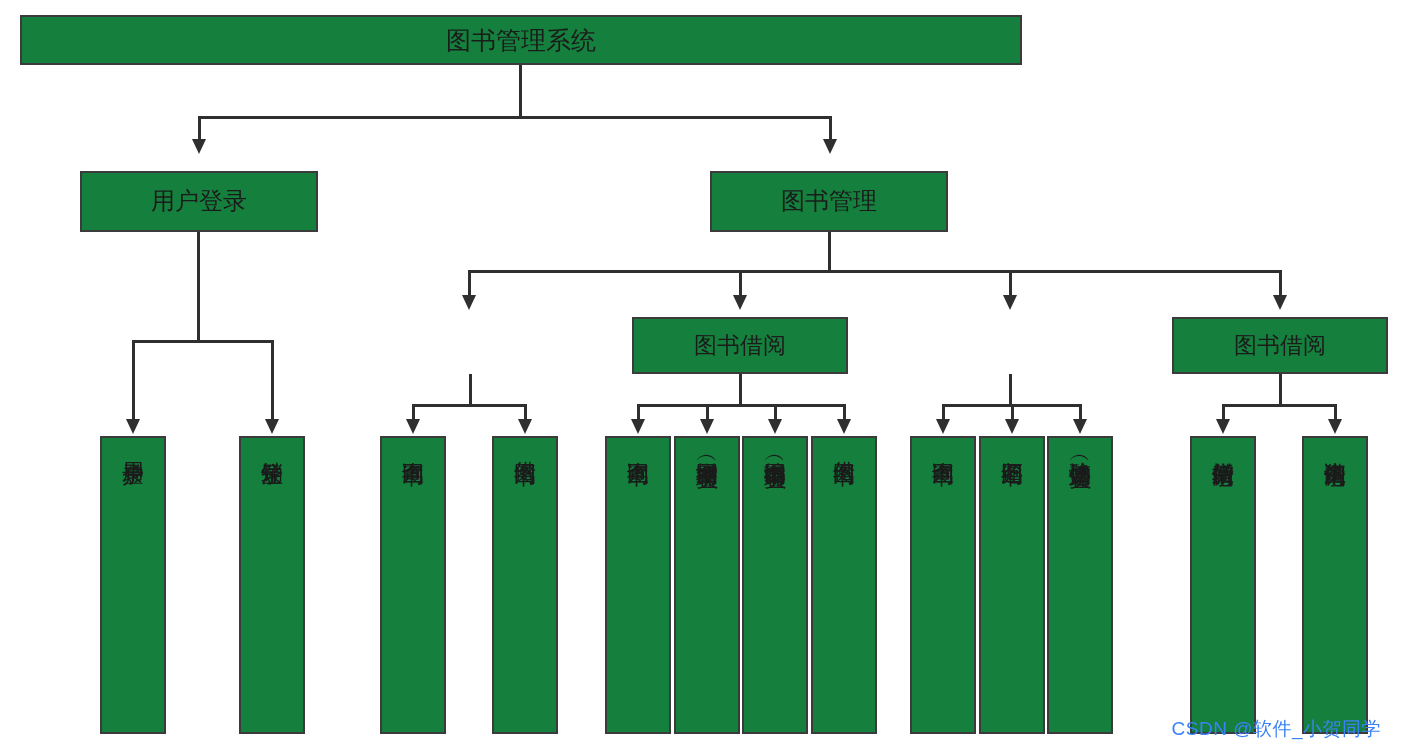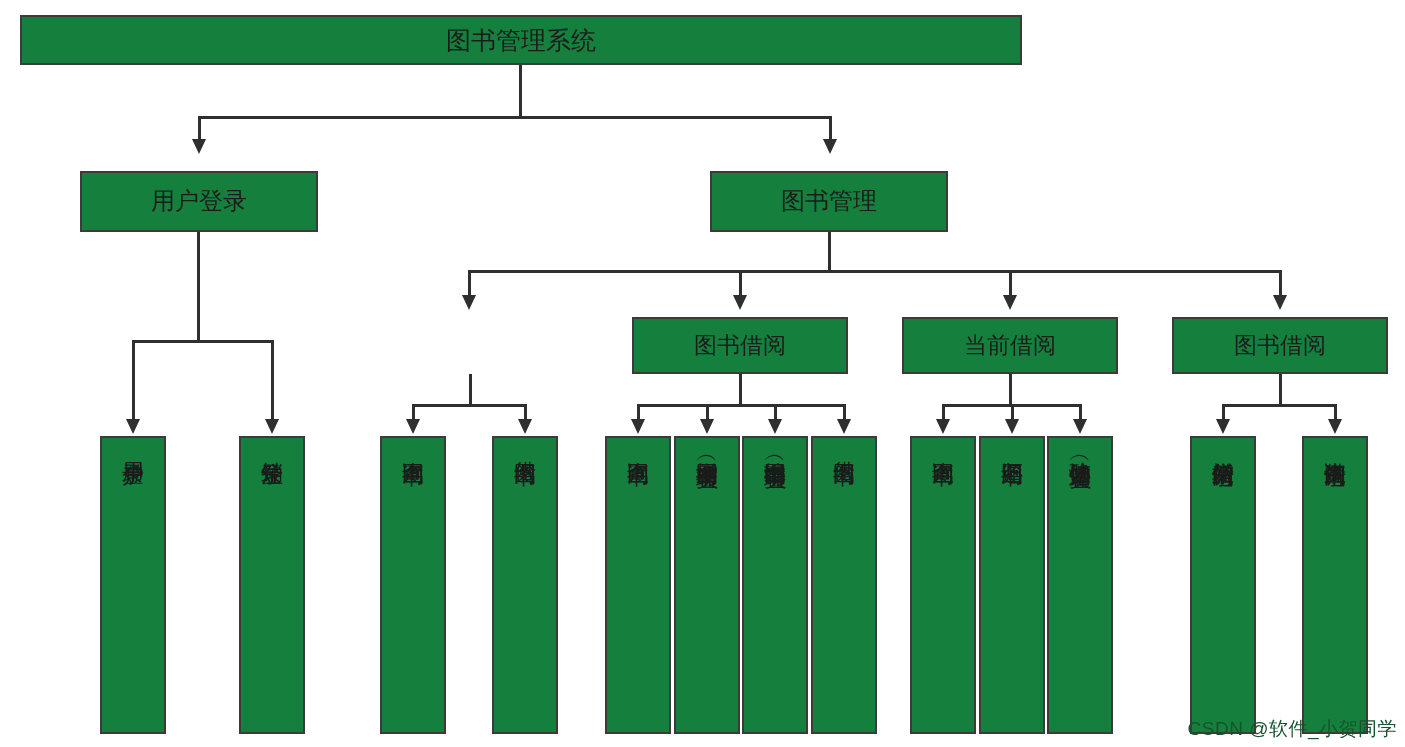--- a/index.html
+++ b/index.html
@@ -133,9 +133,6 @@
   <div class="node lvl3" style="left:632px; top:317px; width:216px; height:57px;">
     <span class="label">图书借阅</span>
   </div>
-  <div class="node lvl3" style="left:902px; top:317px; width:216px; height:57px;">
-    <span class="label">当前借阅</span>
-  </div>
   <div class="node lvl3" style="left:1172px; top:317px; width:216px; height:57px;">
     <span class="label">图书借阅</span>
   </div>

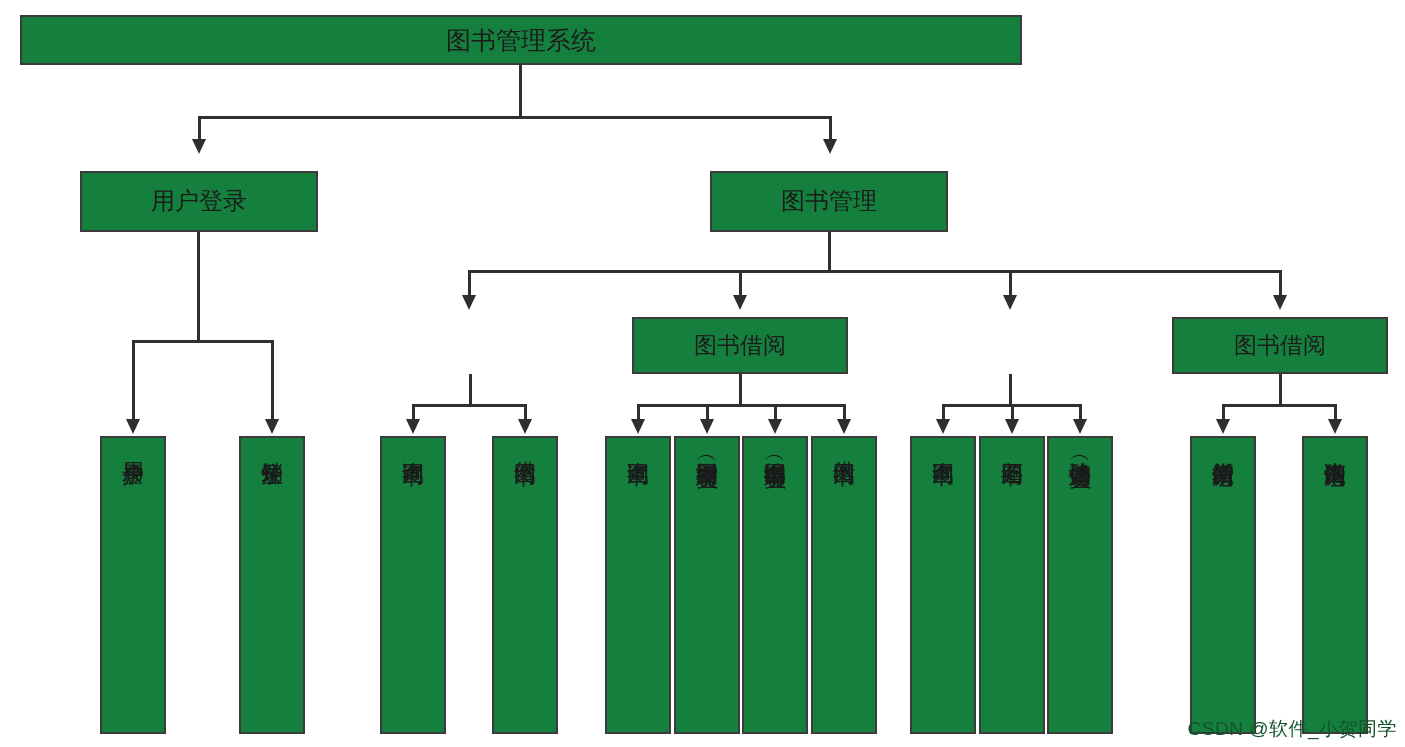--- a/index.html
+++ b/index.html
@@ -77,10 +77,10 @@
   
   #watermark {
     position: absolute;
-    right: 8px;
+    right: 24px;
     bottom: 5px;
     font-size: 19px;
-    color: #14532d;
+    color: #3b82f6;
     letter-spacing: 0.5px;
     z-index: 9;
     white-space: nowrap;

